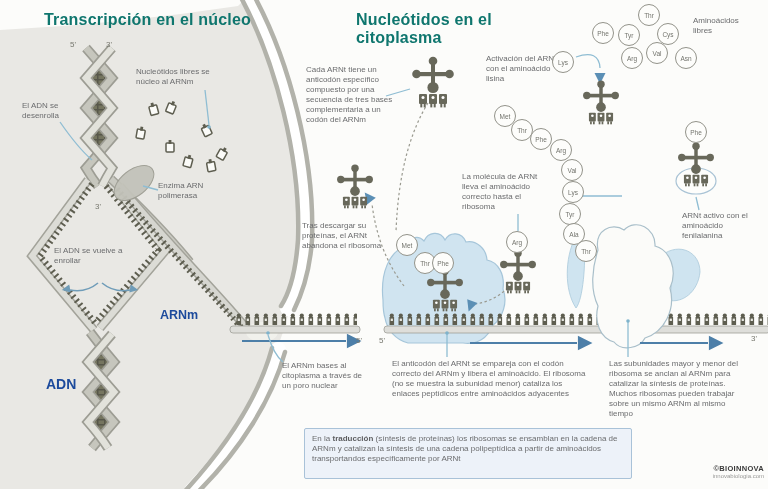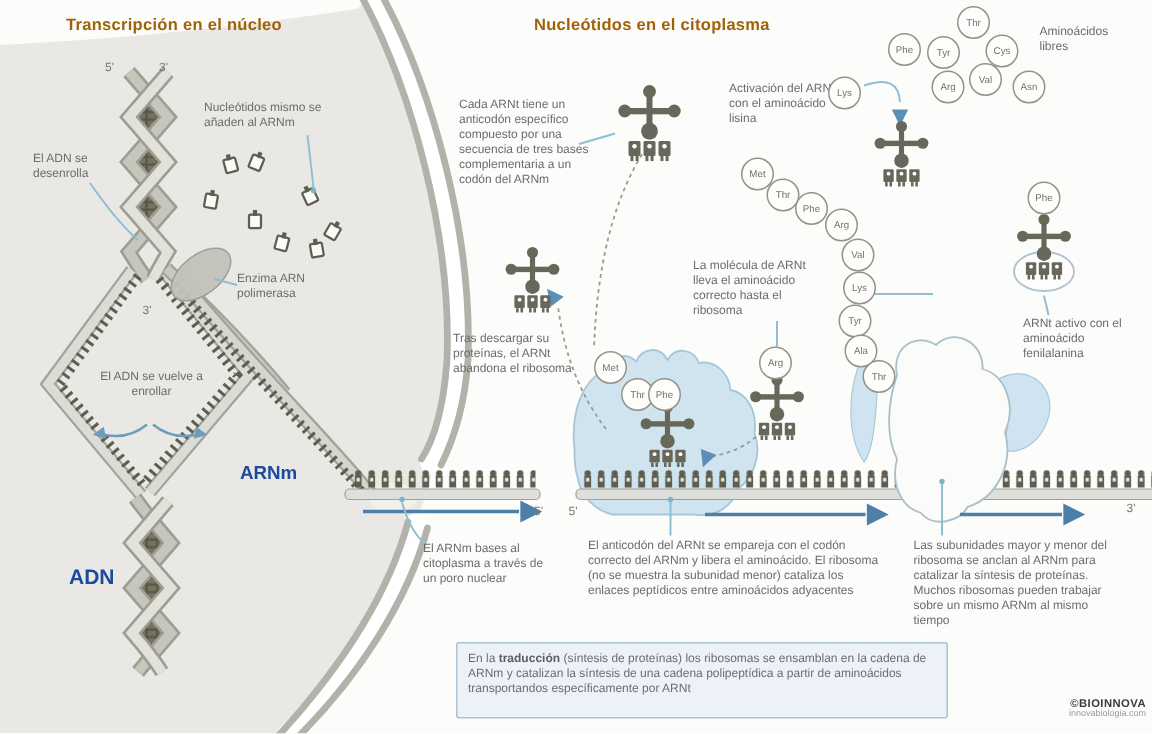--- a/index.html
+++ b/index.html
@@ -7,7 +7,7 @@
          font-family:"Liberation Sans", sans-serif;}
   .scene{position:absolute;left:0;top:0;}
   .t{position:absolute;color:#6b6c6e;}
-  .title{font-size:11px;font-weight:bold;color:#a16207;letter-spacing:.2px;}
+  .title{font-size:16px;font-weight:bold;color:#0f766e;letter-spacing:.2px;}
   .ann{position:absolute;font-size:8px;line-height:1.25;color:#6b6c6e;}
   .center{text-align:center;}
   .pm{position:absolute;font-size:8px;color:#77786f;}

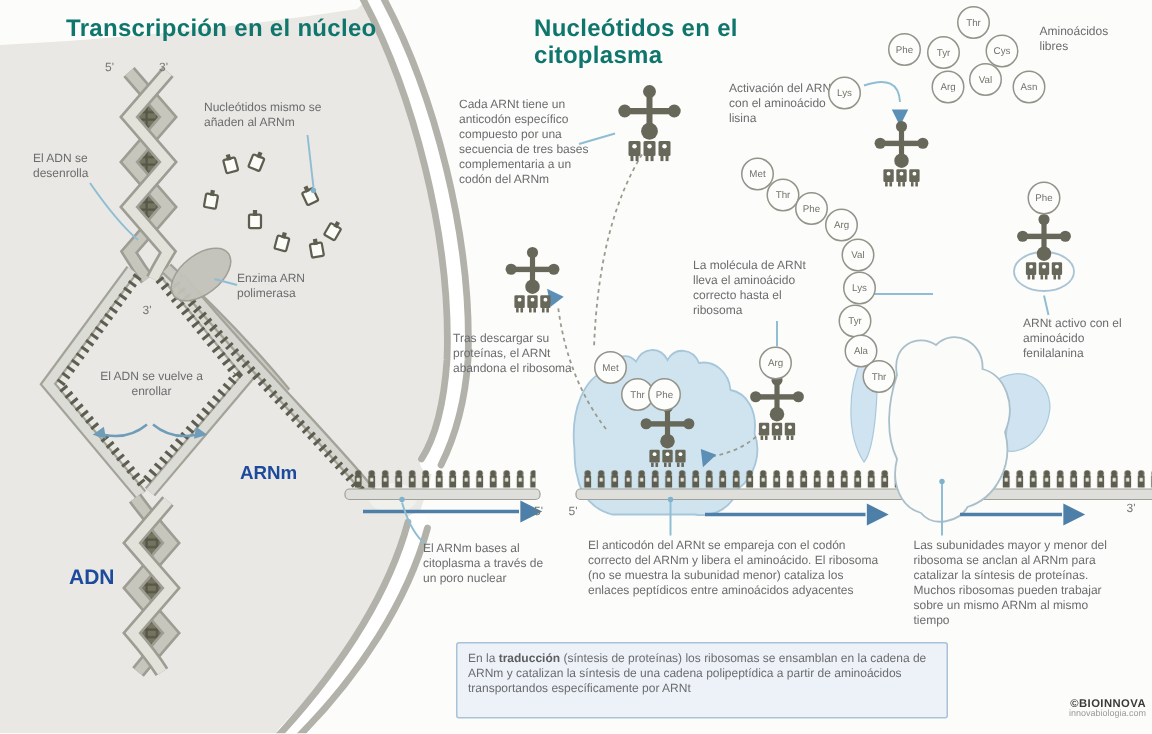--- a/index.html
+++ b/index.html
@@ -238,7 +238,7 @@
 <div class="biglabel" style="left:160px;top:308px;font-size:12.5px">ARNm</div>
 <div class="biglabel" style="left:46px;top:376px;font-size:14px">ADN</div>
 
-<div class="ann" style="left:136px;top:67px;width:84px">Nucleótidos mismo se añaden al ARNm</div>
+<div class="ann" style="left:136px;top:67px;width:84px">Nucleótidos libres se núcleo al ARNm</div>
 <div class="ann" style="left:22px;top:101px;width:50px">El ADN se desenrolla</div>
 <div class="ann" style="left:158px;top:181px;width:74px">Enzima ARN polimerasa</div>
 <div class="ann center" style="left:54px;top:246px;width:94px">El ADN se vuelve a enrollar</div>

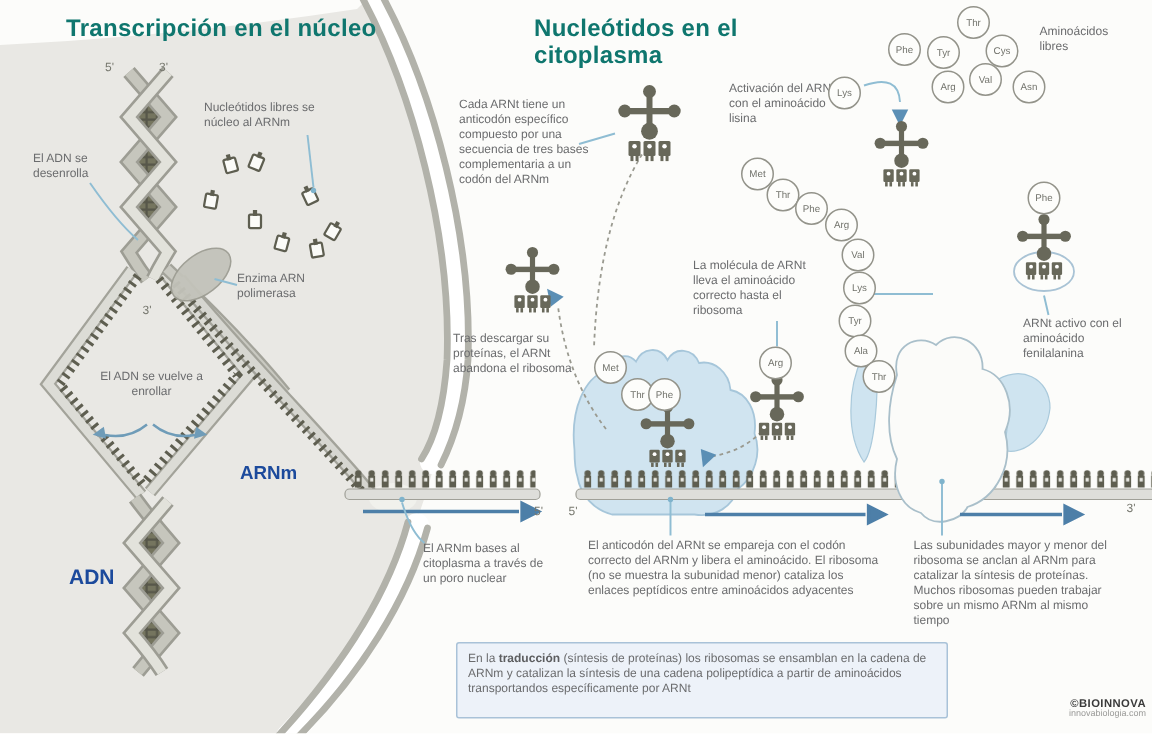--- a/index.html
+++ b/index.html
@@ -9,7 +9,7 @@
   .t{position:absolute;color:#6b6c6e;}
   .title{font-size:16px;font-weight:bold;color:#0f766e;letter-spacing:.2px;}
   .ann{position:absolute;font-size:8px;line-height:1.25;color:#6b6c6e;}
-  .center{text-align:center;}
+  .center{}
   .pm{position:absolute;font-size:8px;color:#77786f;}
   .biglabel{position:absolute;font-weight:bold;color:#1c4a9c;}
   .aa{position:absolute;width:22px;height:22px;border-radius:50%;background:#fdfdfb;

